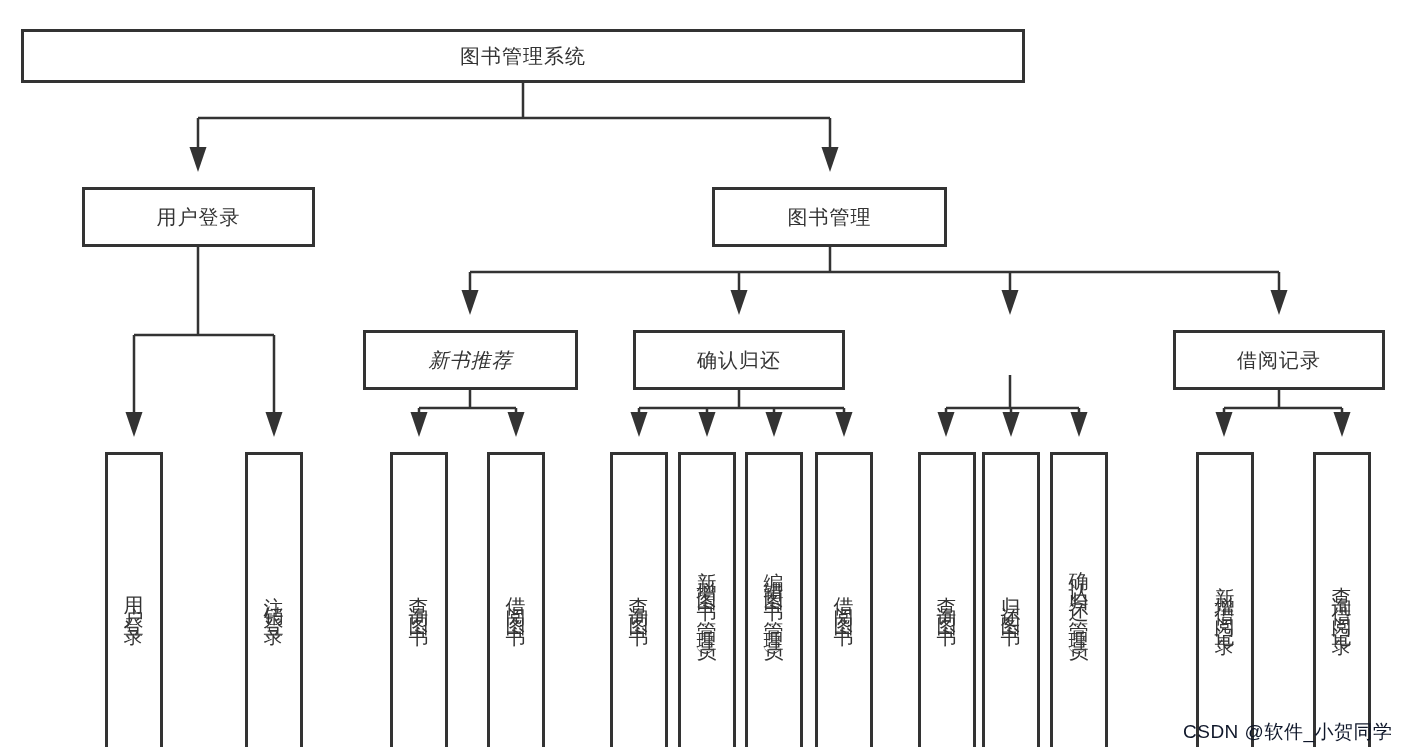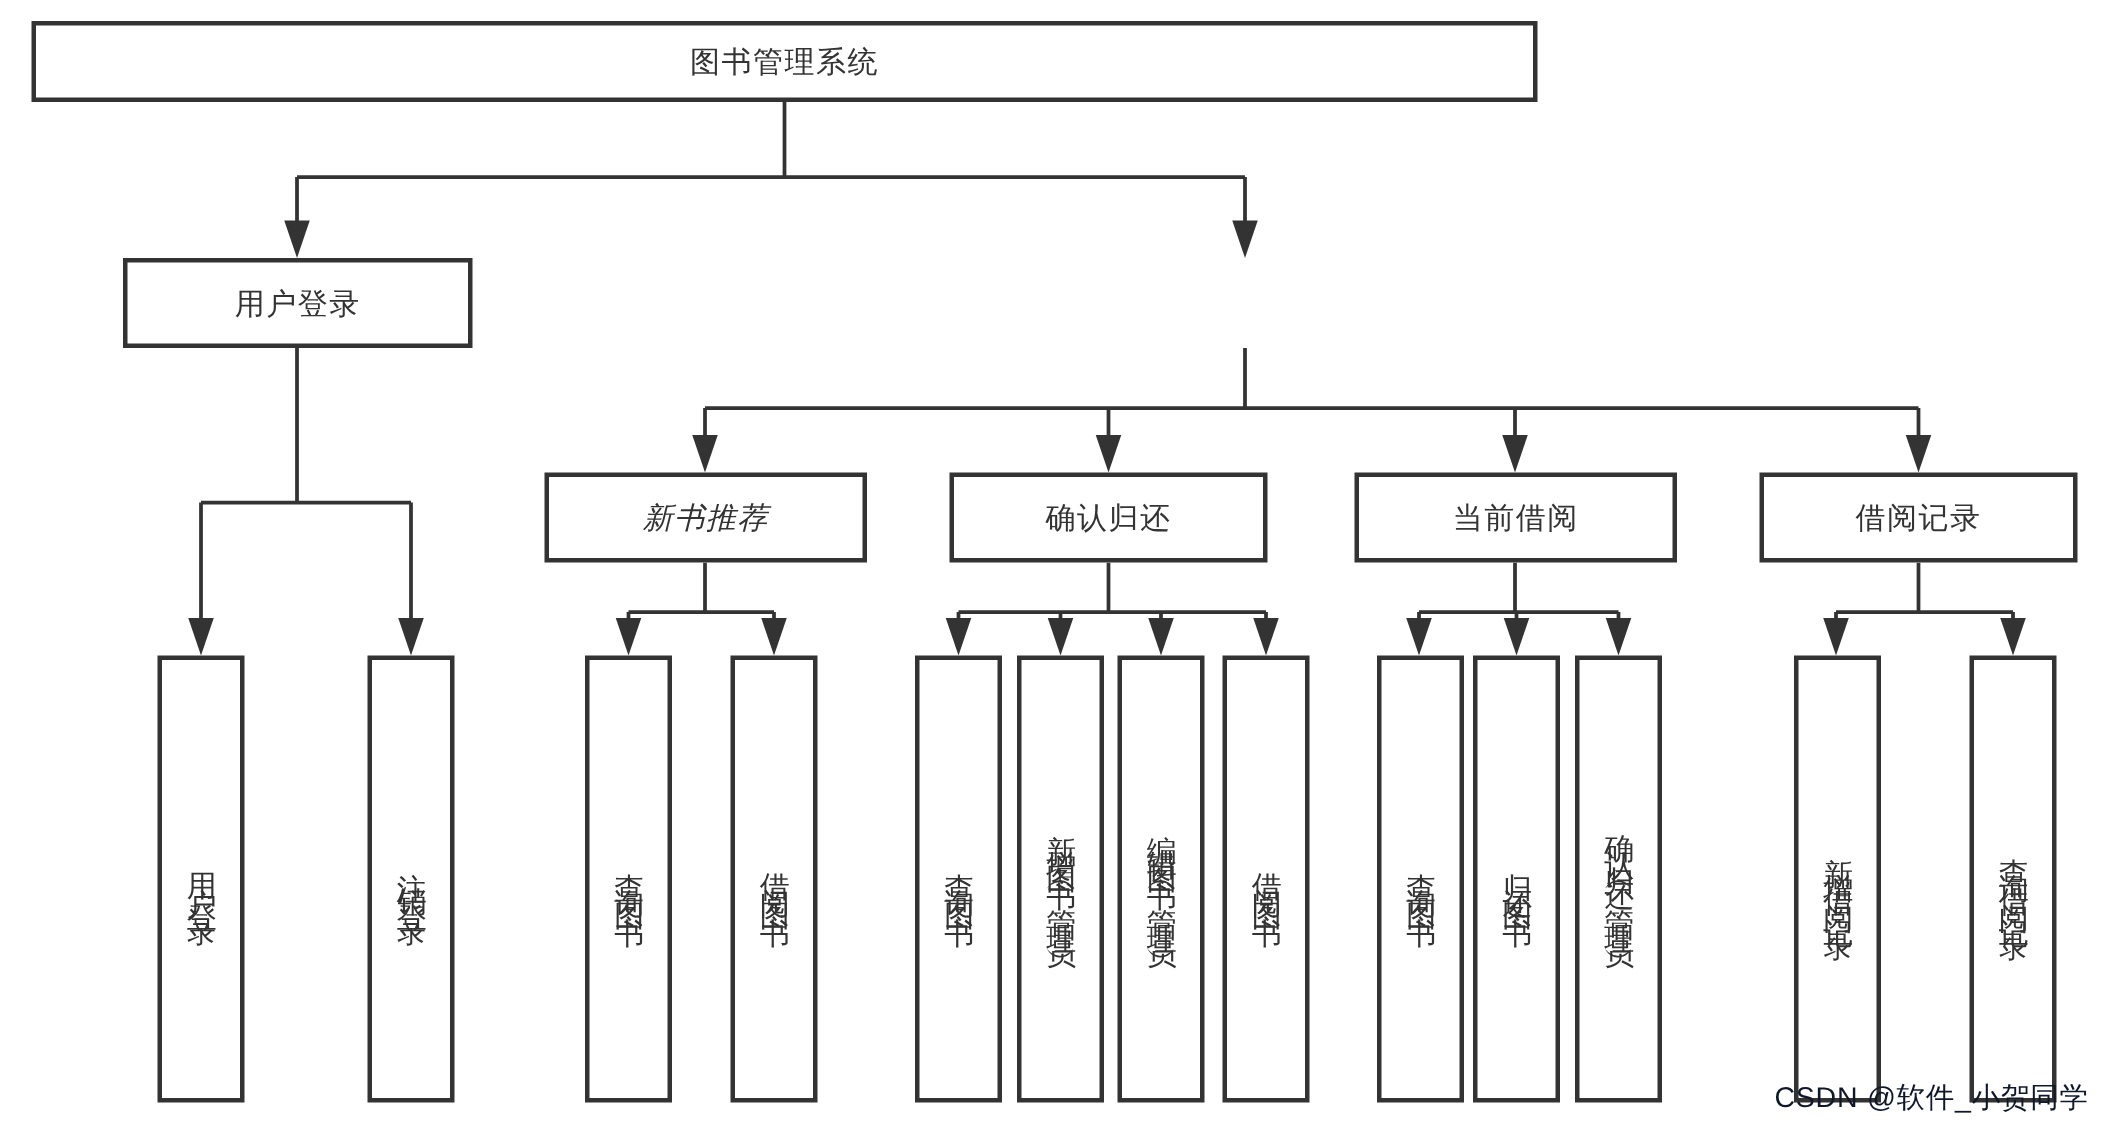--- a/index.html
+++ b/index.html
@@ -35,6 +35,7 @@
     color: #333333;
     letter-spacing: 1px;
     white-space: nowrap;
+    margin-top: 15px;
   }
   .node.leaf .vlabel {
     writing-mode: vertical-rl;

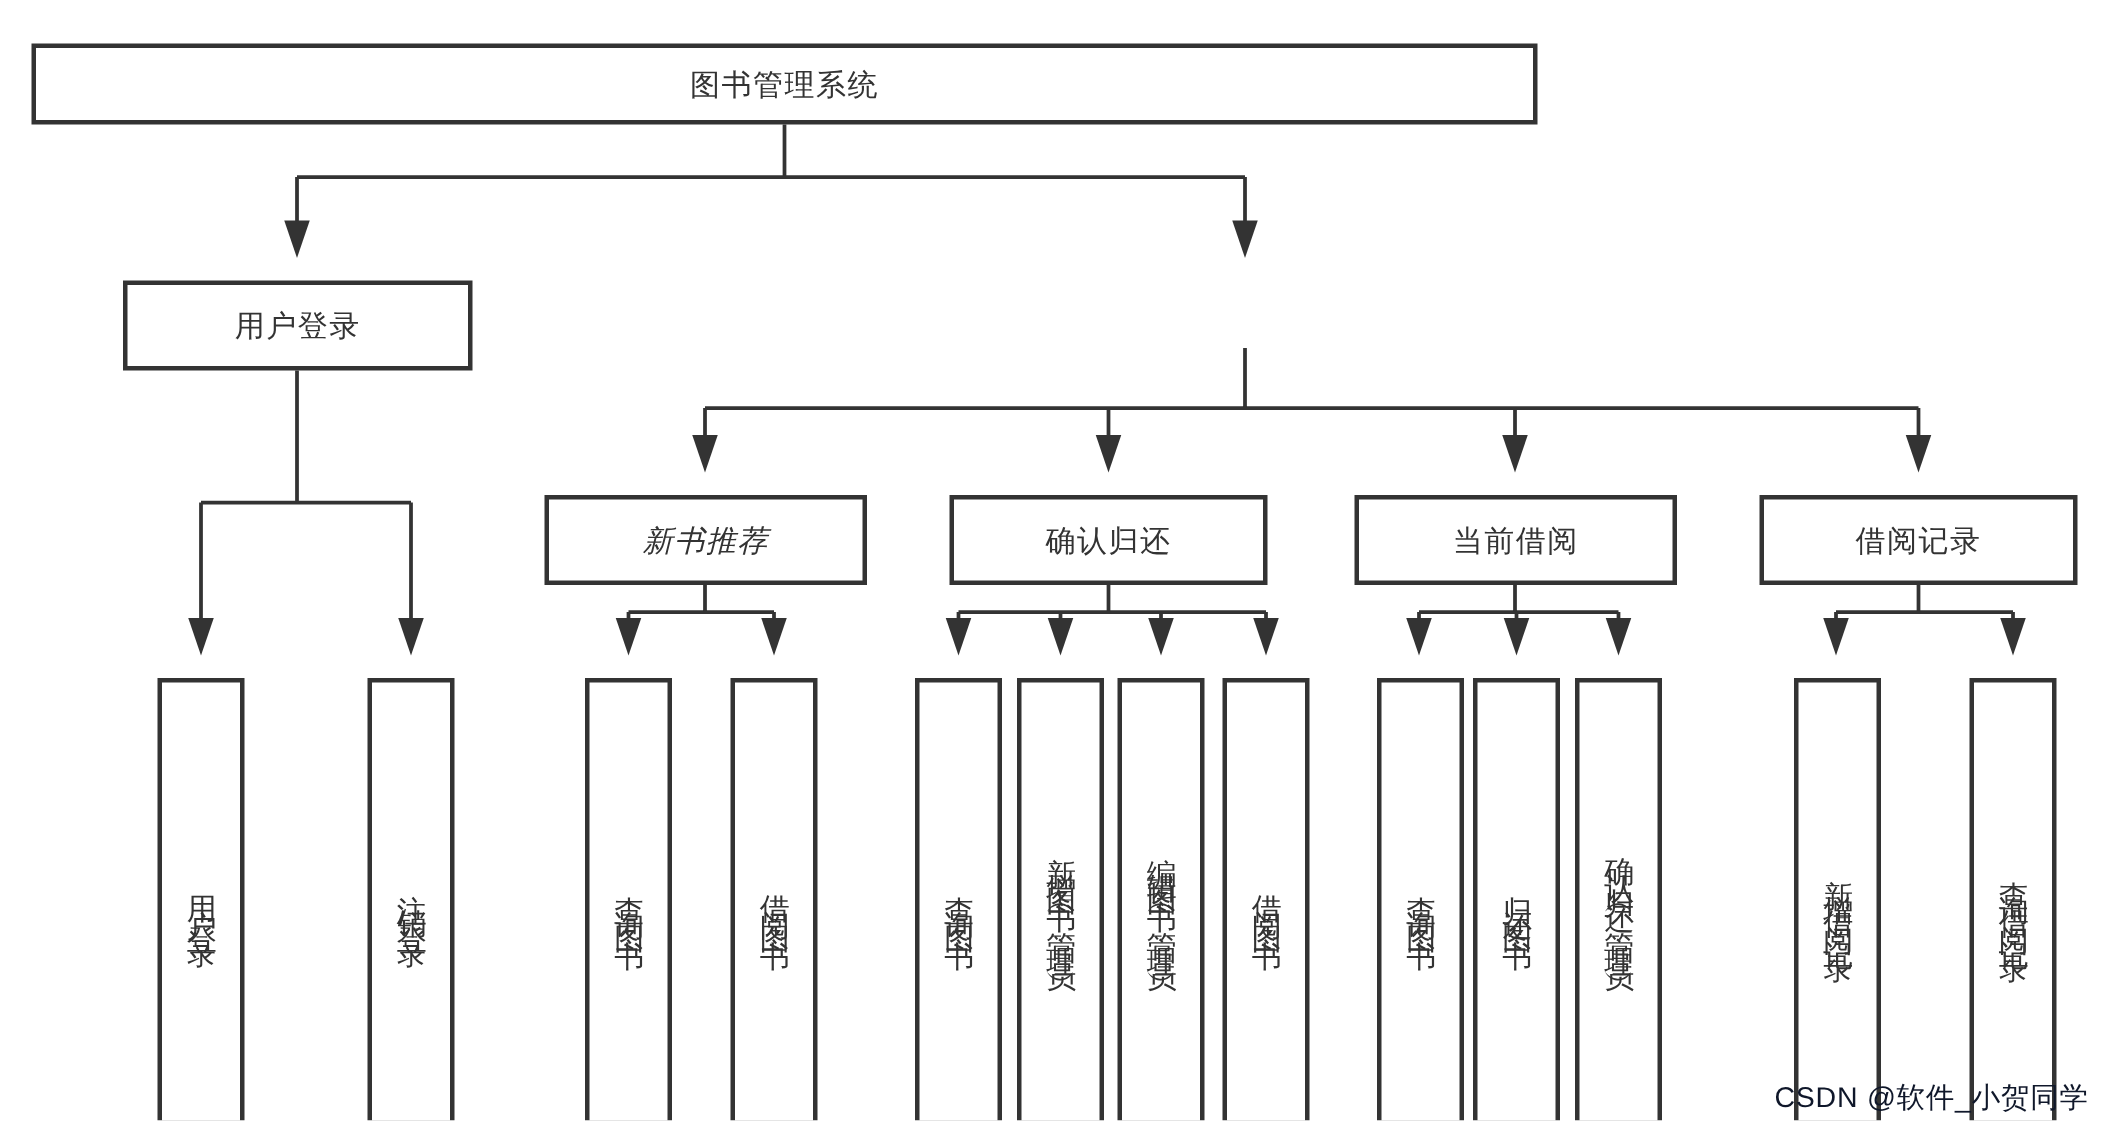--- a/index.html
+++ b/index.html
@@ -106,6 +106,9 @@
   <div class="node" style="left:82px; top:172px; width:233px; height:60px;">
     <span>用户登录</span>
   </div>
+  <div class="node" style="left:712px; top:172px; width:235px; height:60px;">
+    <span>图书管理</span>
+  </div>
 
   <div class="node" style="left:363px; top:315px; width:215px; height:60px;font-style:italic;">
     <span>新书推荐</span>

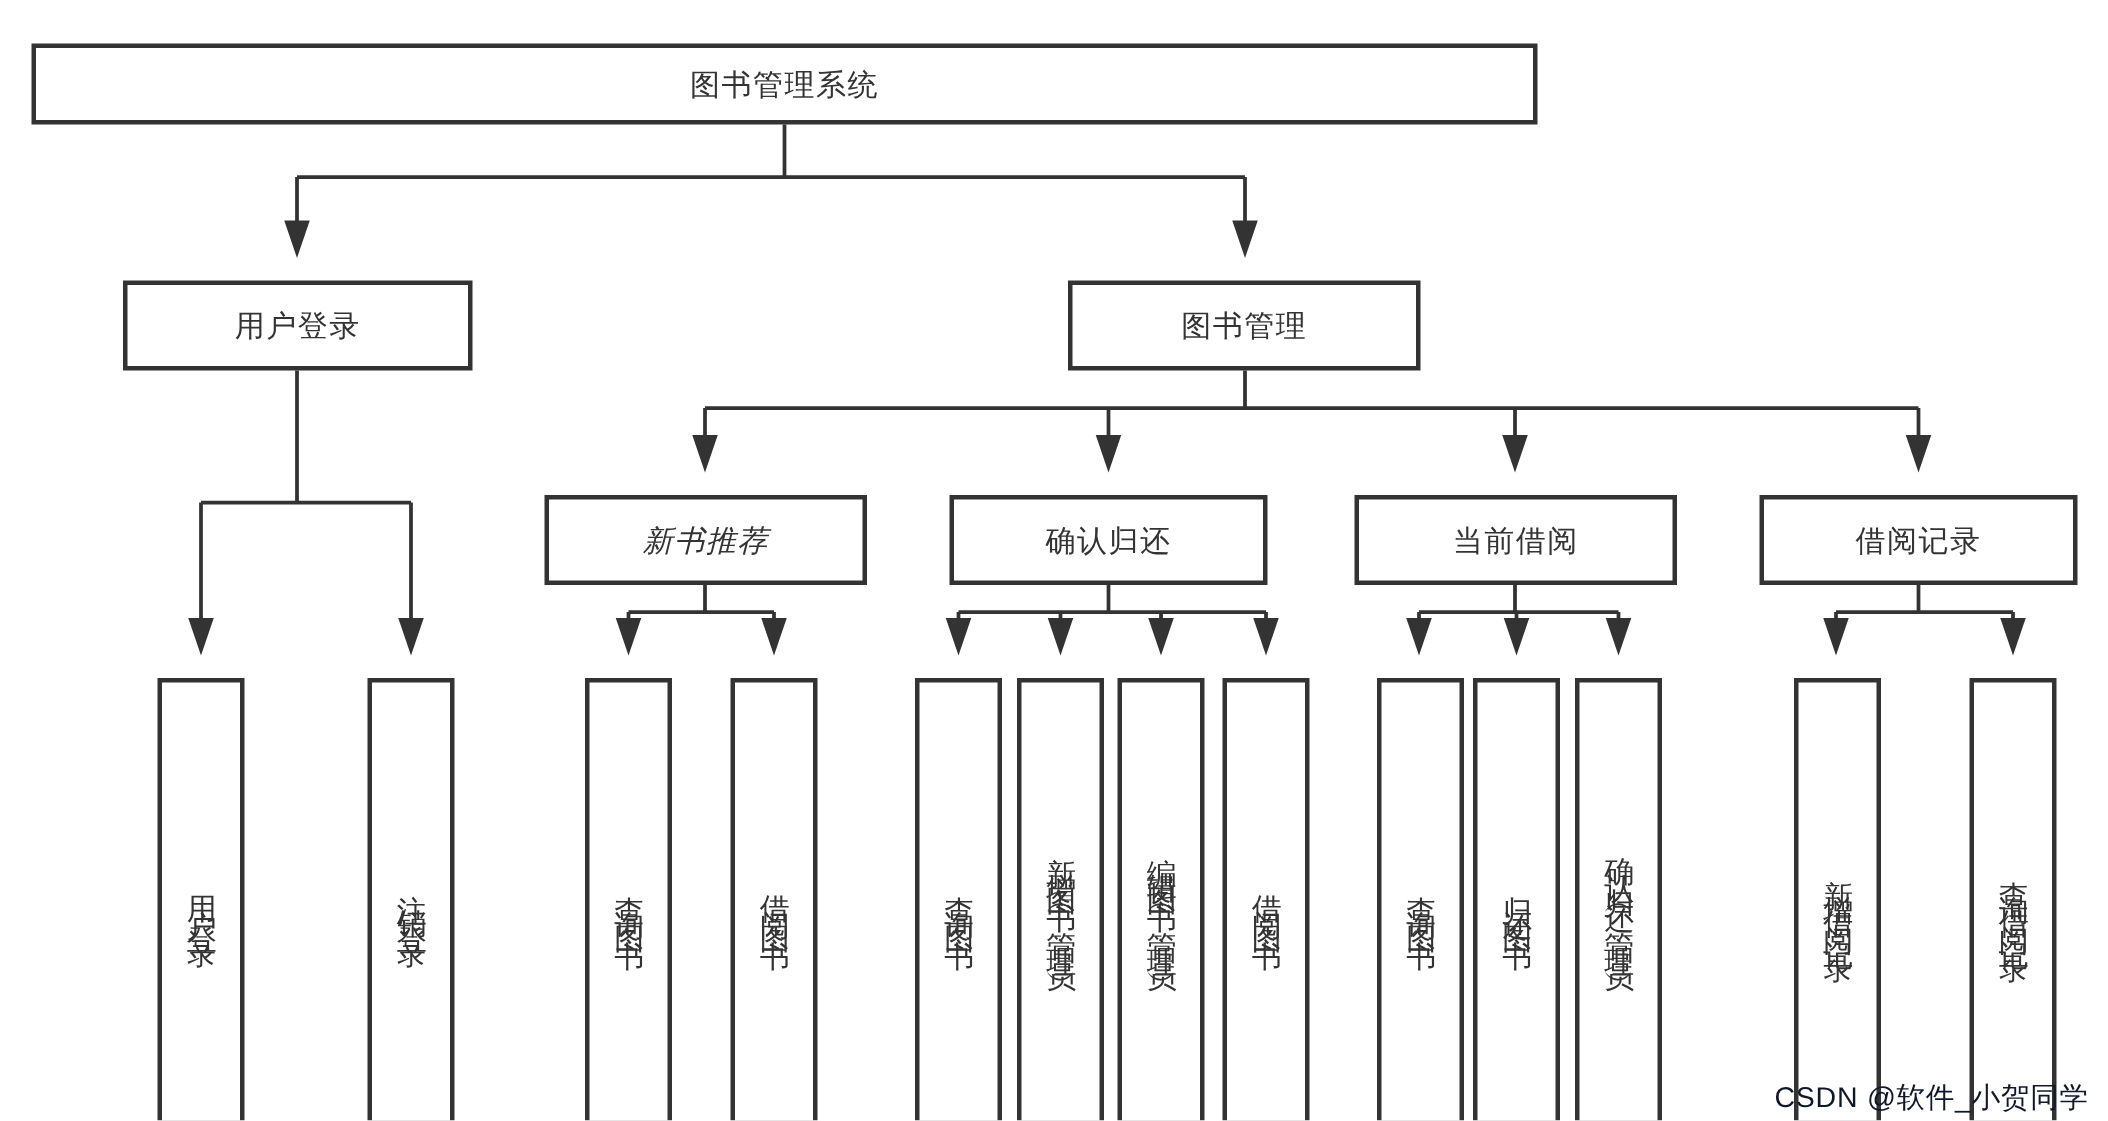--- a/index.html
+++ b/index.html
@@ -116,9 +116,6 @@
   <div class="node" style="left:633px; top:315px; width:212px; height:60px;">
     <span>确认归还</span>
   </div>
-  <div class="node" style="left:903px; top:315px; width:215px; height:60px;">
-    <span>当前借阅</span>
-  </div>
   <div class="node" style="left:1173px; top:315px; width:212px; height:60px;">
     <span>借阅记录</span>
   </div>

